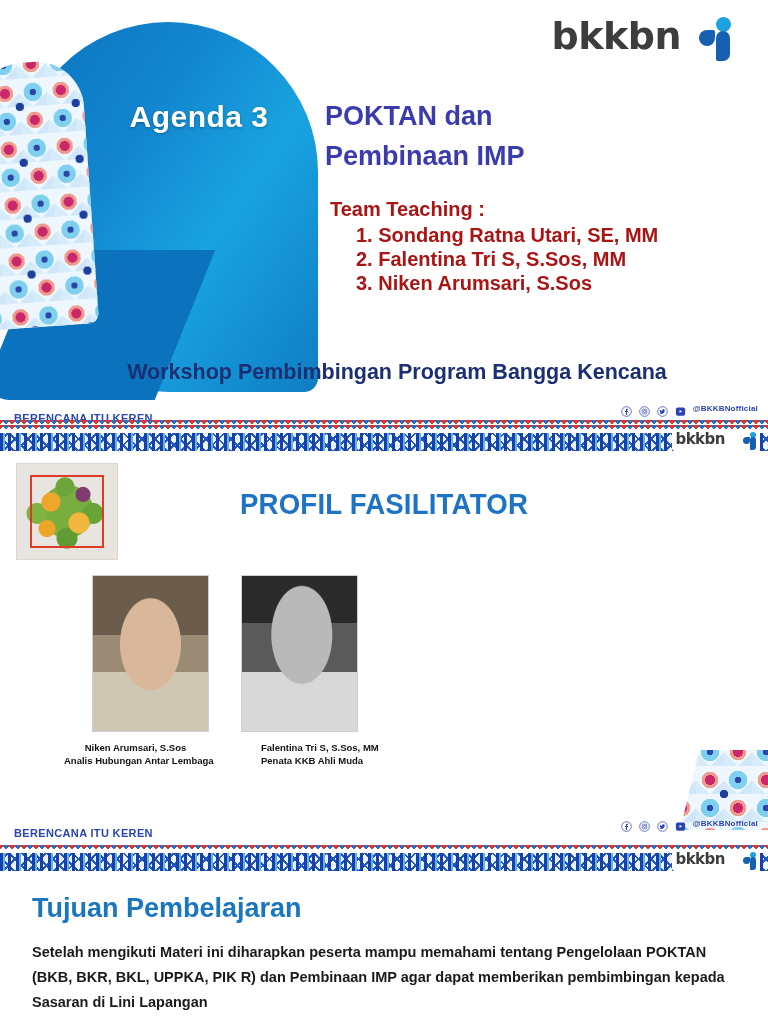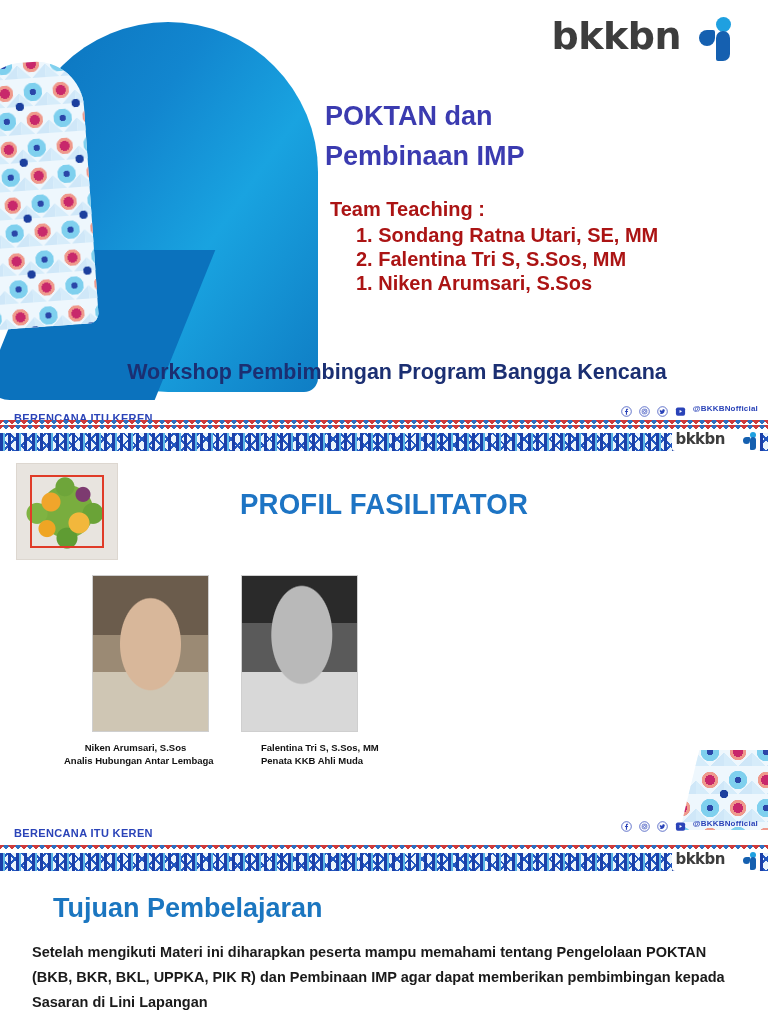--- a/index.html
+++ b/index.html
@@ -164,6 +164,7 @@
       <div class="batik-fill"></div>
     </div>
 
+    <div class="s1-agenda">Agenda 3</div>
 
     <div class="s1-title">
       <div>POKTAN dan</div>

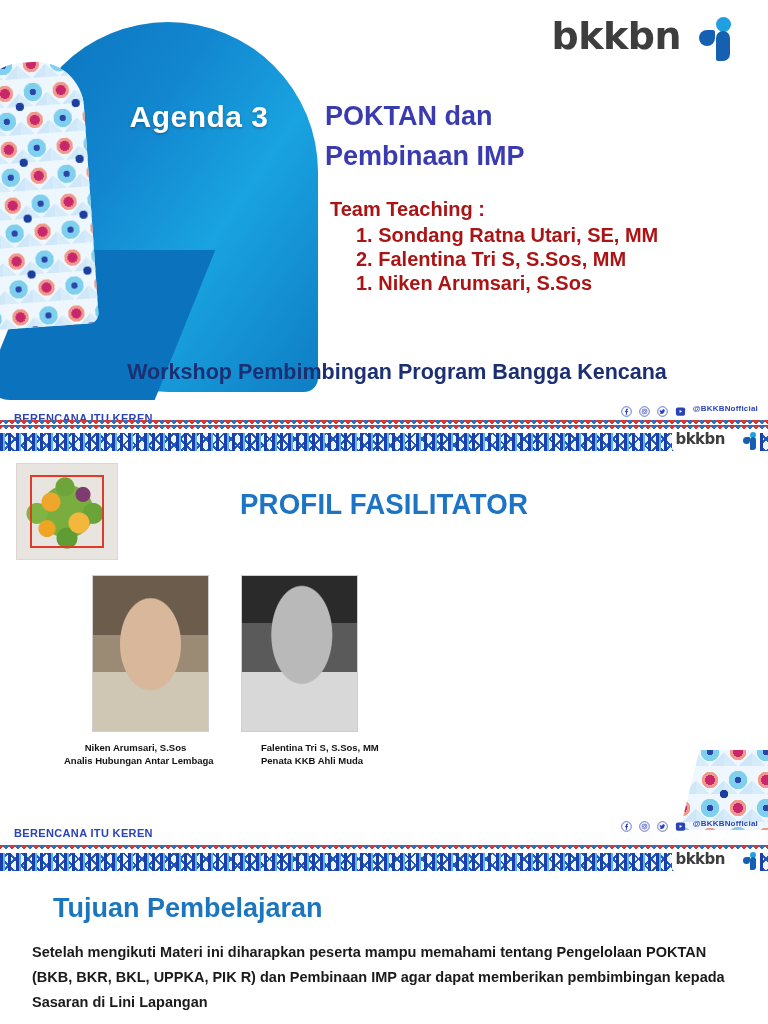--- a/index.html
+++ b/index.html
@@ -176,7 +176,7 @@
       <ol>
         <li>1. Sondang Ratna Utari, SE, MM</li>
         <li>2. Falentina Tri S, S.Sos, MM</li>
-        <li>1. Niken Arumsari, S.Sos</li>
+        <li>3. Niken Arumsari, S.Sos</li>
       </ol>
     </div>
 

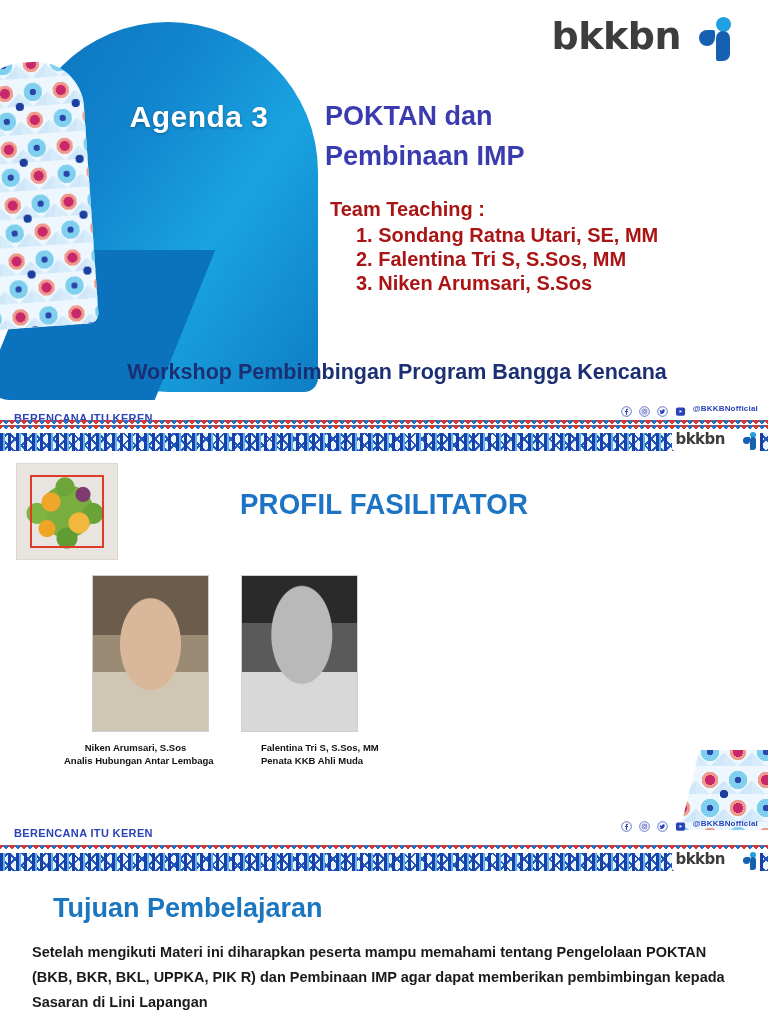--- a/index.html
+++ b/index.html
@@ -147,7 +147,7 @@
 
   
   #slide3{top:845px;height:179px;}
-  .s3-heading{position:absolute;left:32px;top:48px;color:#1b76c0;font-weight:bold;font-size:27px;margin-left:21px;}
+  .s3-heading{position:absolute;left:32px;top:48px;color:#1b76c0;font-weight:bold;font-size:27px;}
   .s3-body{position:absolute;left:32px;top:95px;width:700px;color:#1a1a1a;font-weight:bold;font-size:14.5px;line-height:25px;}
 </style>
 </head>

